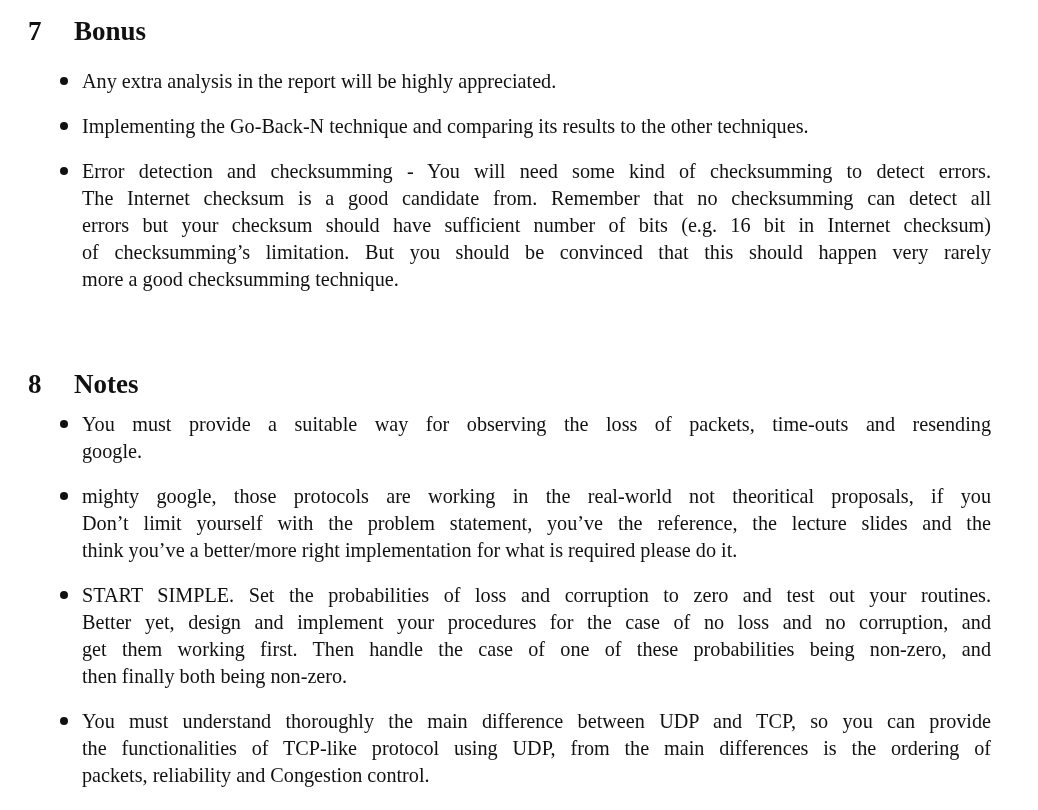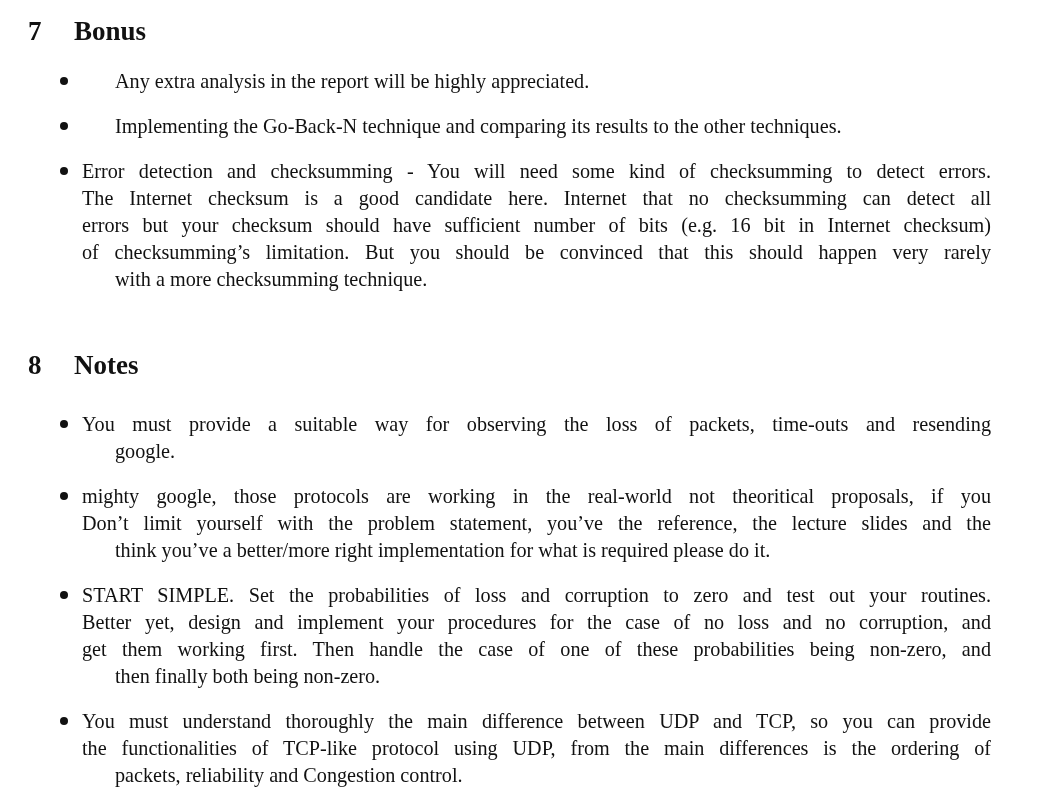--- a/index.html
+++ b/index.html
@@ -58,7 +58,6 @@
     .line.last {
       text-align: left;
       text-align-last: left;
-      margin-left: 33px;
     }
   </style>
 </head>

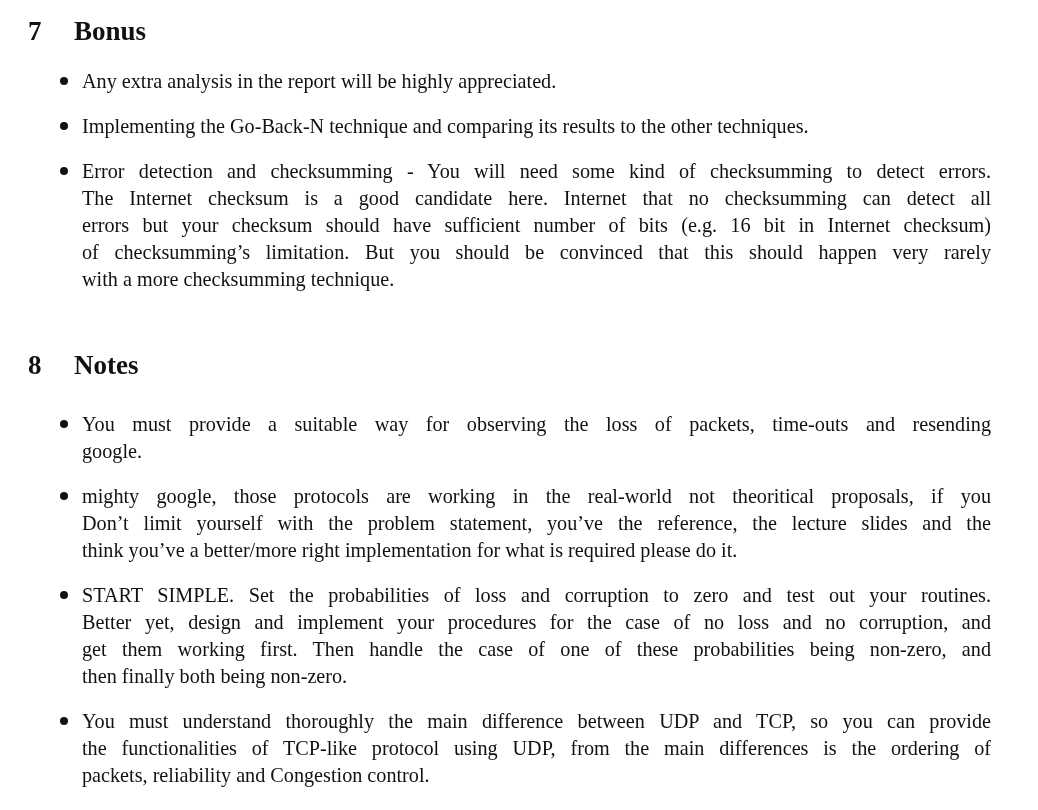--- a/index.html
+++ b/index.html
@@ -85,7 +85,7 @@
   <span class="bullet-dot"></span>
   <div class="bullet-lines">
     <span class="line">Error detection and checksumming - You will need some kind of checksumming to detect errors.</span>
-    <span class="line">The Internet checksum is a good candidate here. Internet that no checksumming can detect all</span>
+    <span class="line">The Internet checksum is a good candidate from. Remember that no checksumming can detect all</span>
     <span class="line">errors but your checksum should have sufficient number of bits (e.g. 16 bit in Internet checksum)</span>
     <span class="line">of checksumming’s limitation. But you should be convinced that this should happen very rarely</span>
     <span class="line last">with a more checksumming technique.</span>

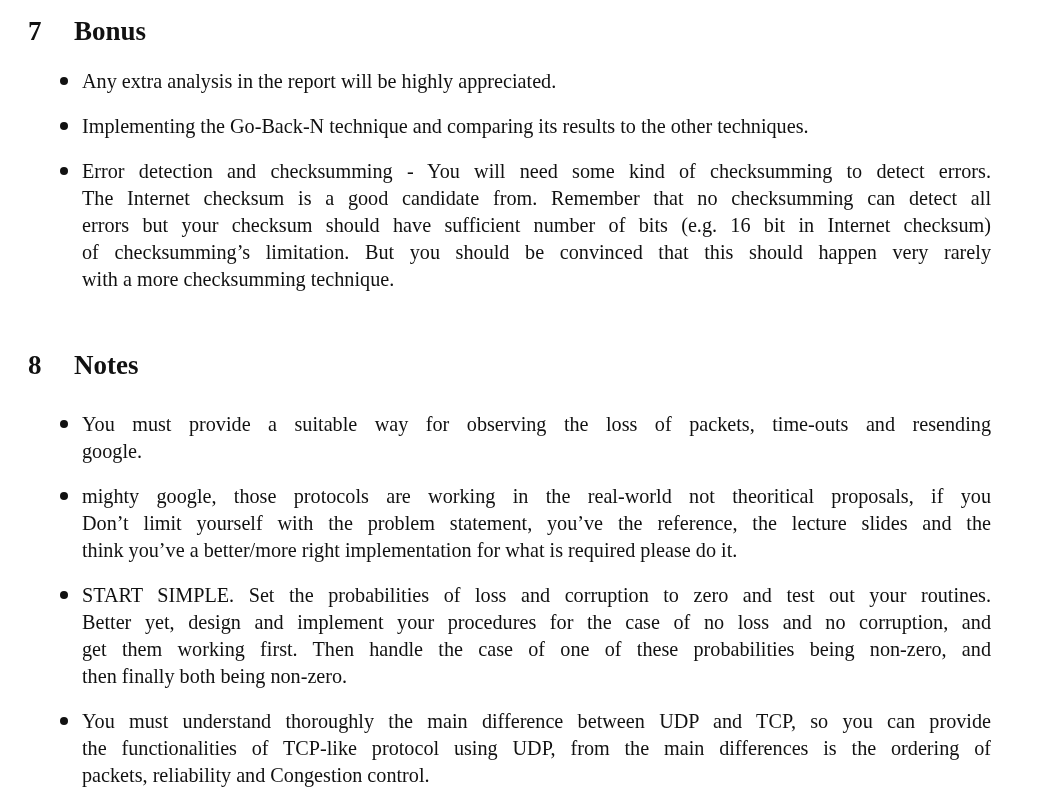--- a/index.html
+++ b/index.html
@@ -88,7 +88,7 @@
     <span class="line">The Internet checksum is a good candidate from. Remember that no checksumming can detect all</span>
     <span class="line">errors but your checksum should have sufficient number of bits (e.g. 16 bit in Internet checksum)</span>
     <span class="line">of checksumming’s limitation. But you should be convinced that this should happen very rarely</span>
-    <span class="line last">with a more checksumming technique.</span>
+    <span class="line last">more a good checksumming technique.</span>
   </div>
 </div>
 

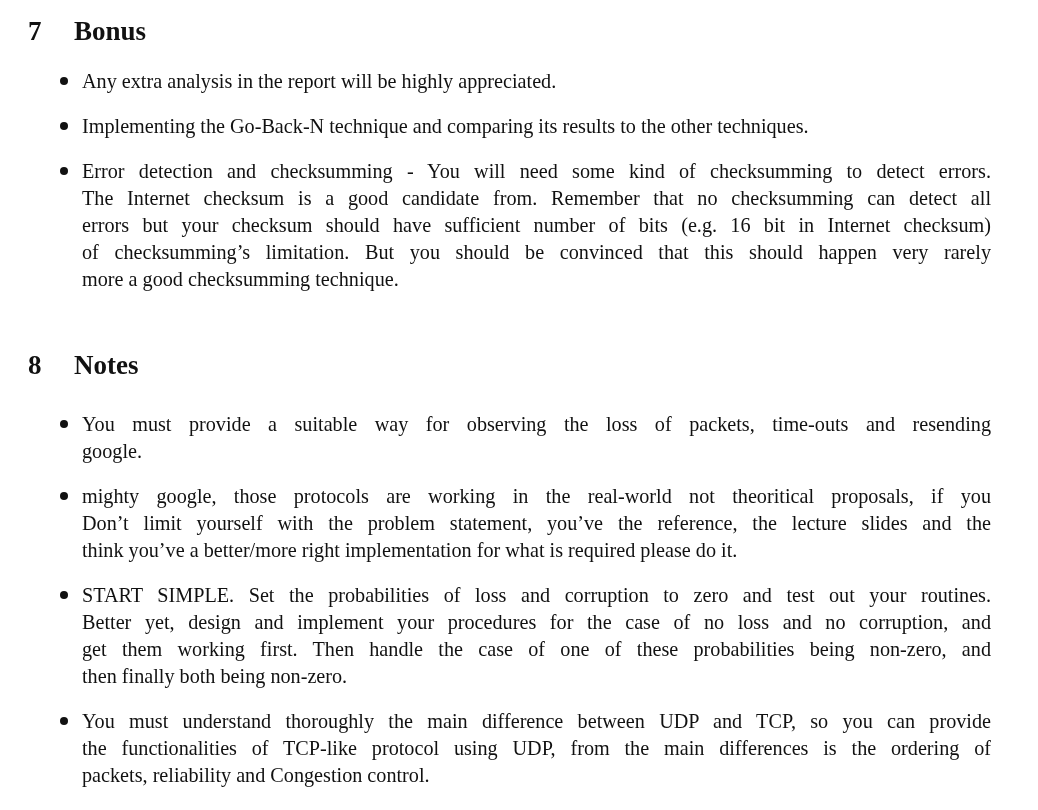--- a/index.html
+++ b/index.html
@@ -92,7 +92,7 @@
   </div>
 </div>
 
-<div class="section-heading" style="top:350px;">
+<div class="section-heading" style="top:369px;">
   <span class="num">8</span><span>Notes</span>
 </div>
 

